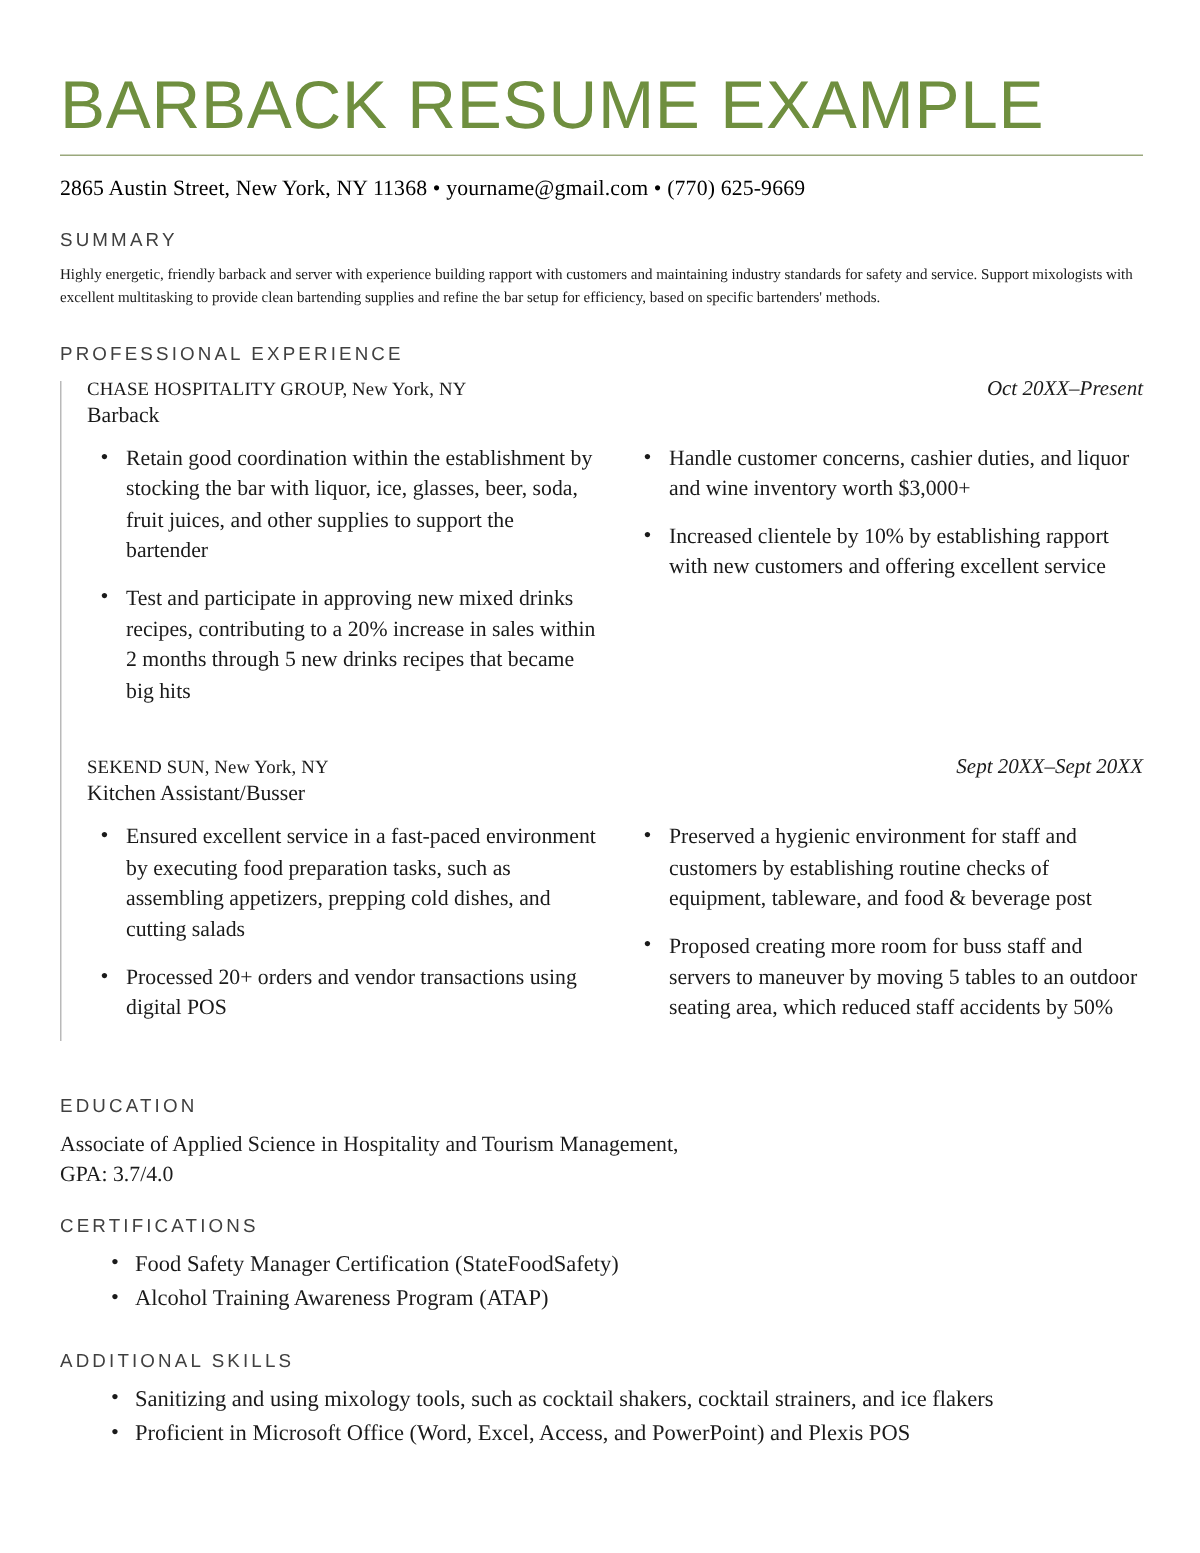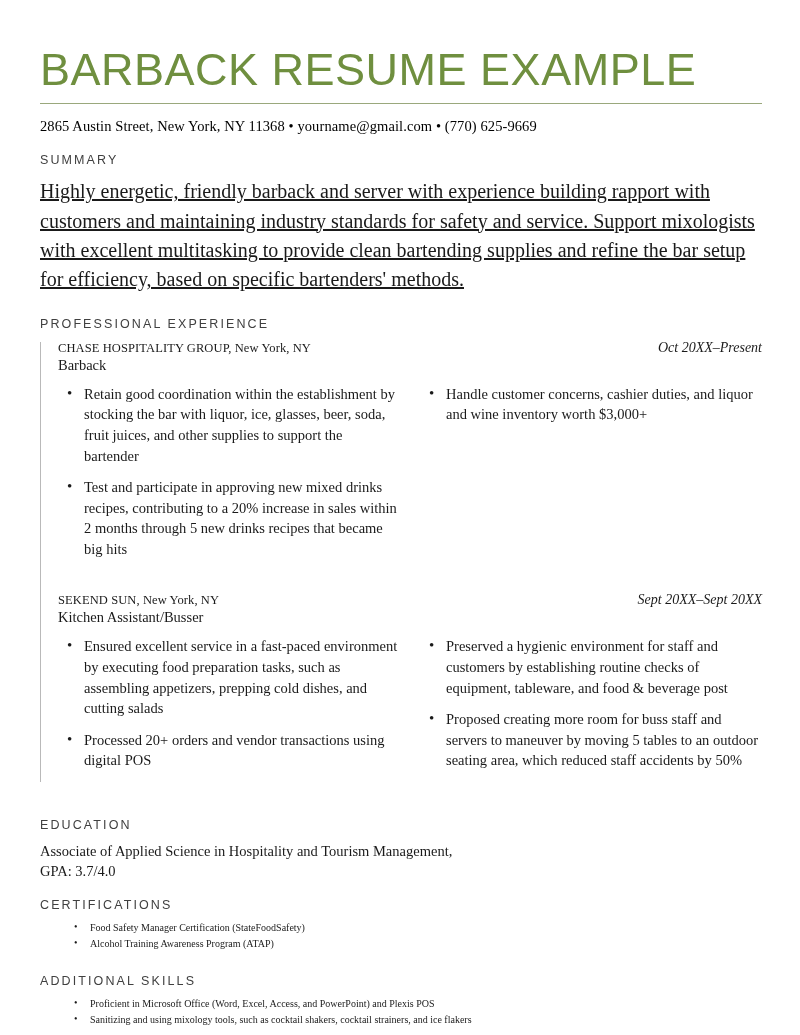--- a/index.html
+++ b/index.html
@@ -51,11 +51,10 @@
     margin: 0 0 9px 0;
   }
   .summary-text {
-    font-size: 20px;
+    font-size: 10px;
     line-height: 1.47;
     margin: 10px 0 22px 0;
     max-width: 730px;
-    text-decoration: underline;
   }
   .exp-wrap {
     position: relative;

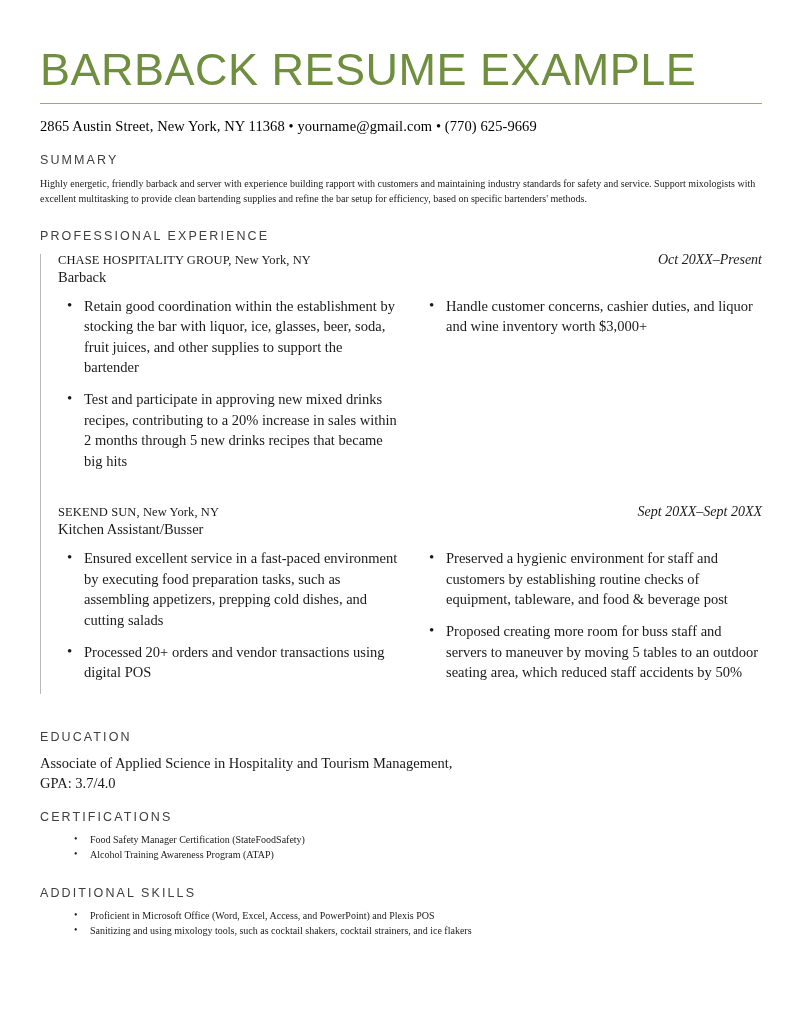--- a/index.html
+++ b/index.html
@@ -203,6 +203,7 @@
           <div class="bullet-col">
             <ul class="bullets">
               <li>Handle customer concerns, cashier duties, and liquor and wine inventory worth $3,000+</li>
+              <li>Increased clientele by 10% by establishing rapport with new customers and offering excellent service</li>
             </ul>
           </div>
         </div>

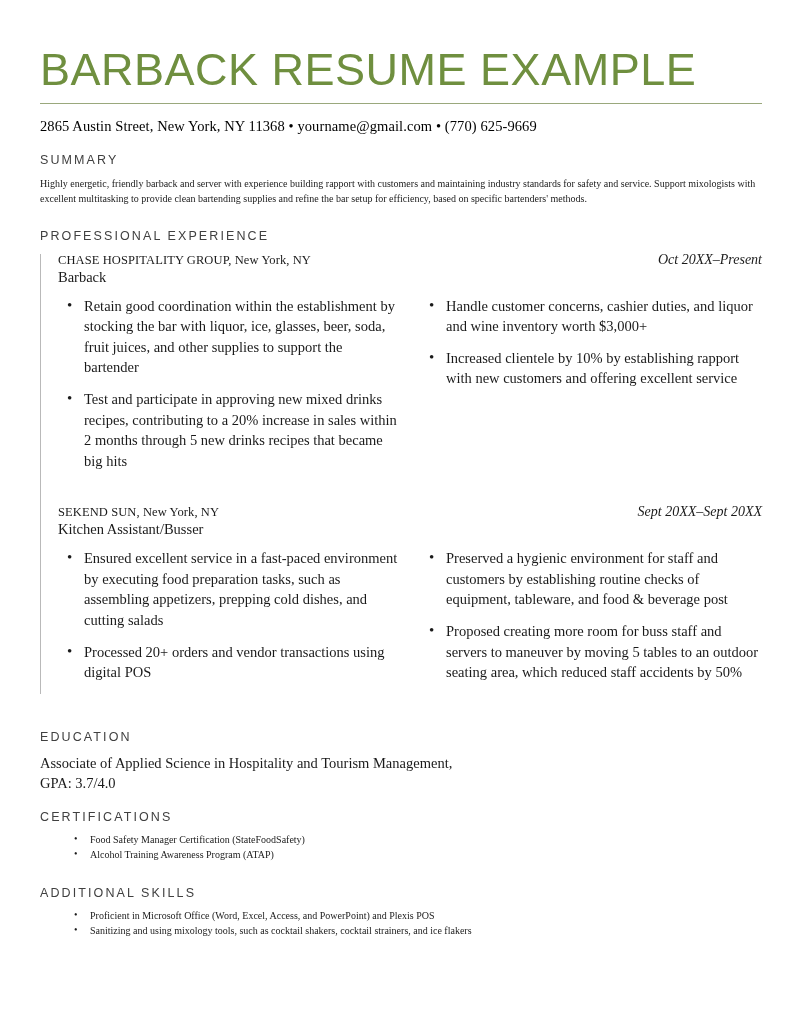--- a/index.html
+++ b/index.html
@@ -152,7 +152,7 @@
     list-style: none;
   }
   .tight-list li {
-    font-size: 10px;
+    font-size: 15px;
     line-height: 1.45;
     position: relative;
     margin-bottom: 1px;

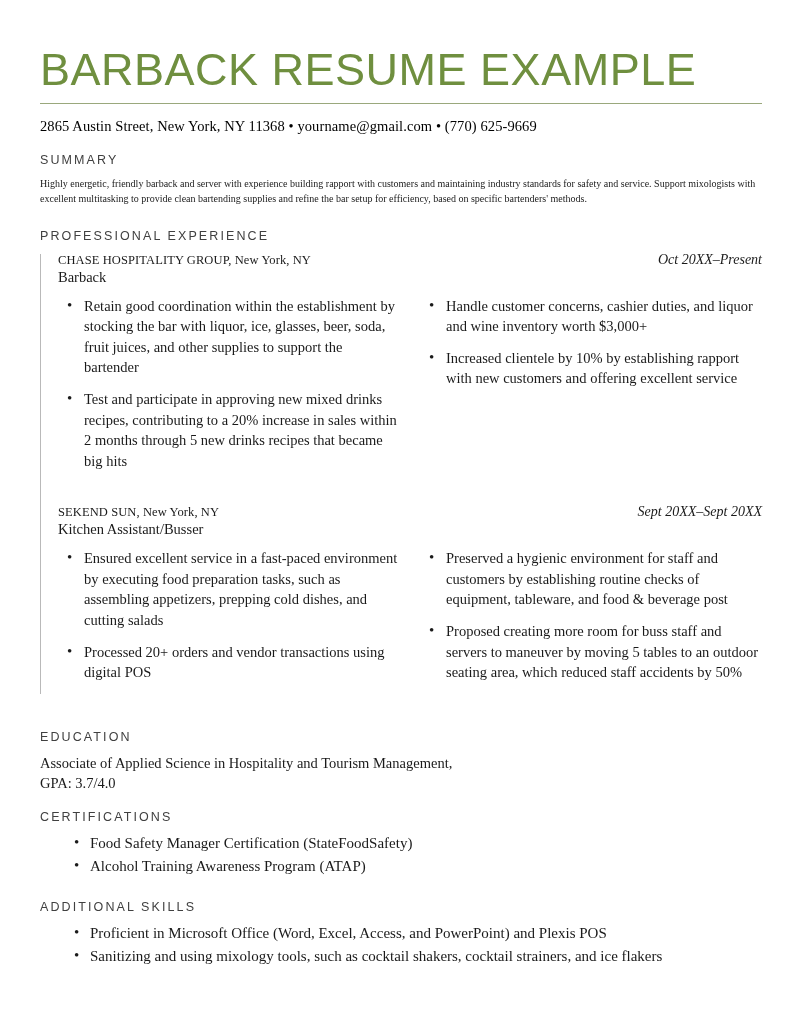--- a/index.html
+++ b/index.html
@@ -259,8 +259,8 @@
   <div>
     <div class="section-heading">ADDITIONAL SKILLS</div>
     <ul class="tight-list">
+      <li>Sanitizing and using mixology tools, such as cocktail shakers, cocktail strainers, and ice flakers</li>
       <li>Proficient in Microsoft Office (Word, Excel, Access, and PowerPoint) and Plexis POS</li>
-      <li>Sanitizing and using mixology tools, such as cocktail shakers, cocktail strainers, and ice flakers</li>
     </ul>
   </div>
 

